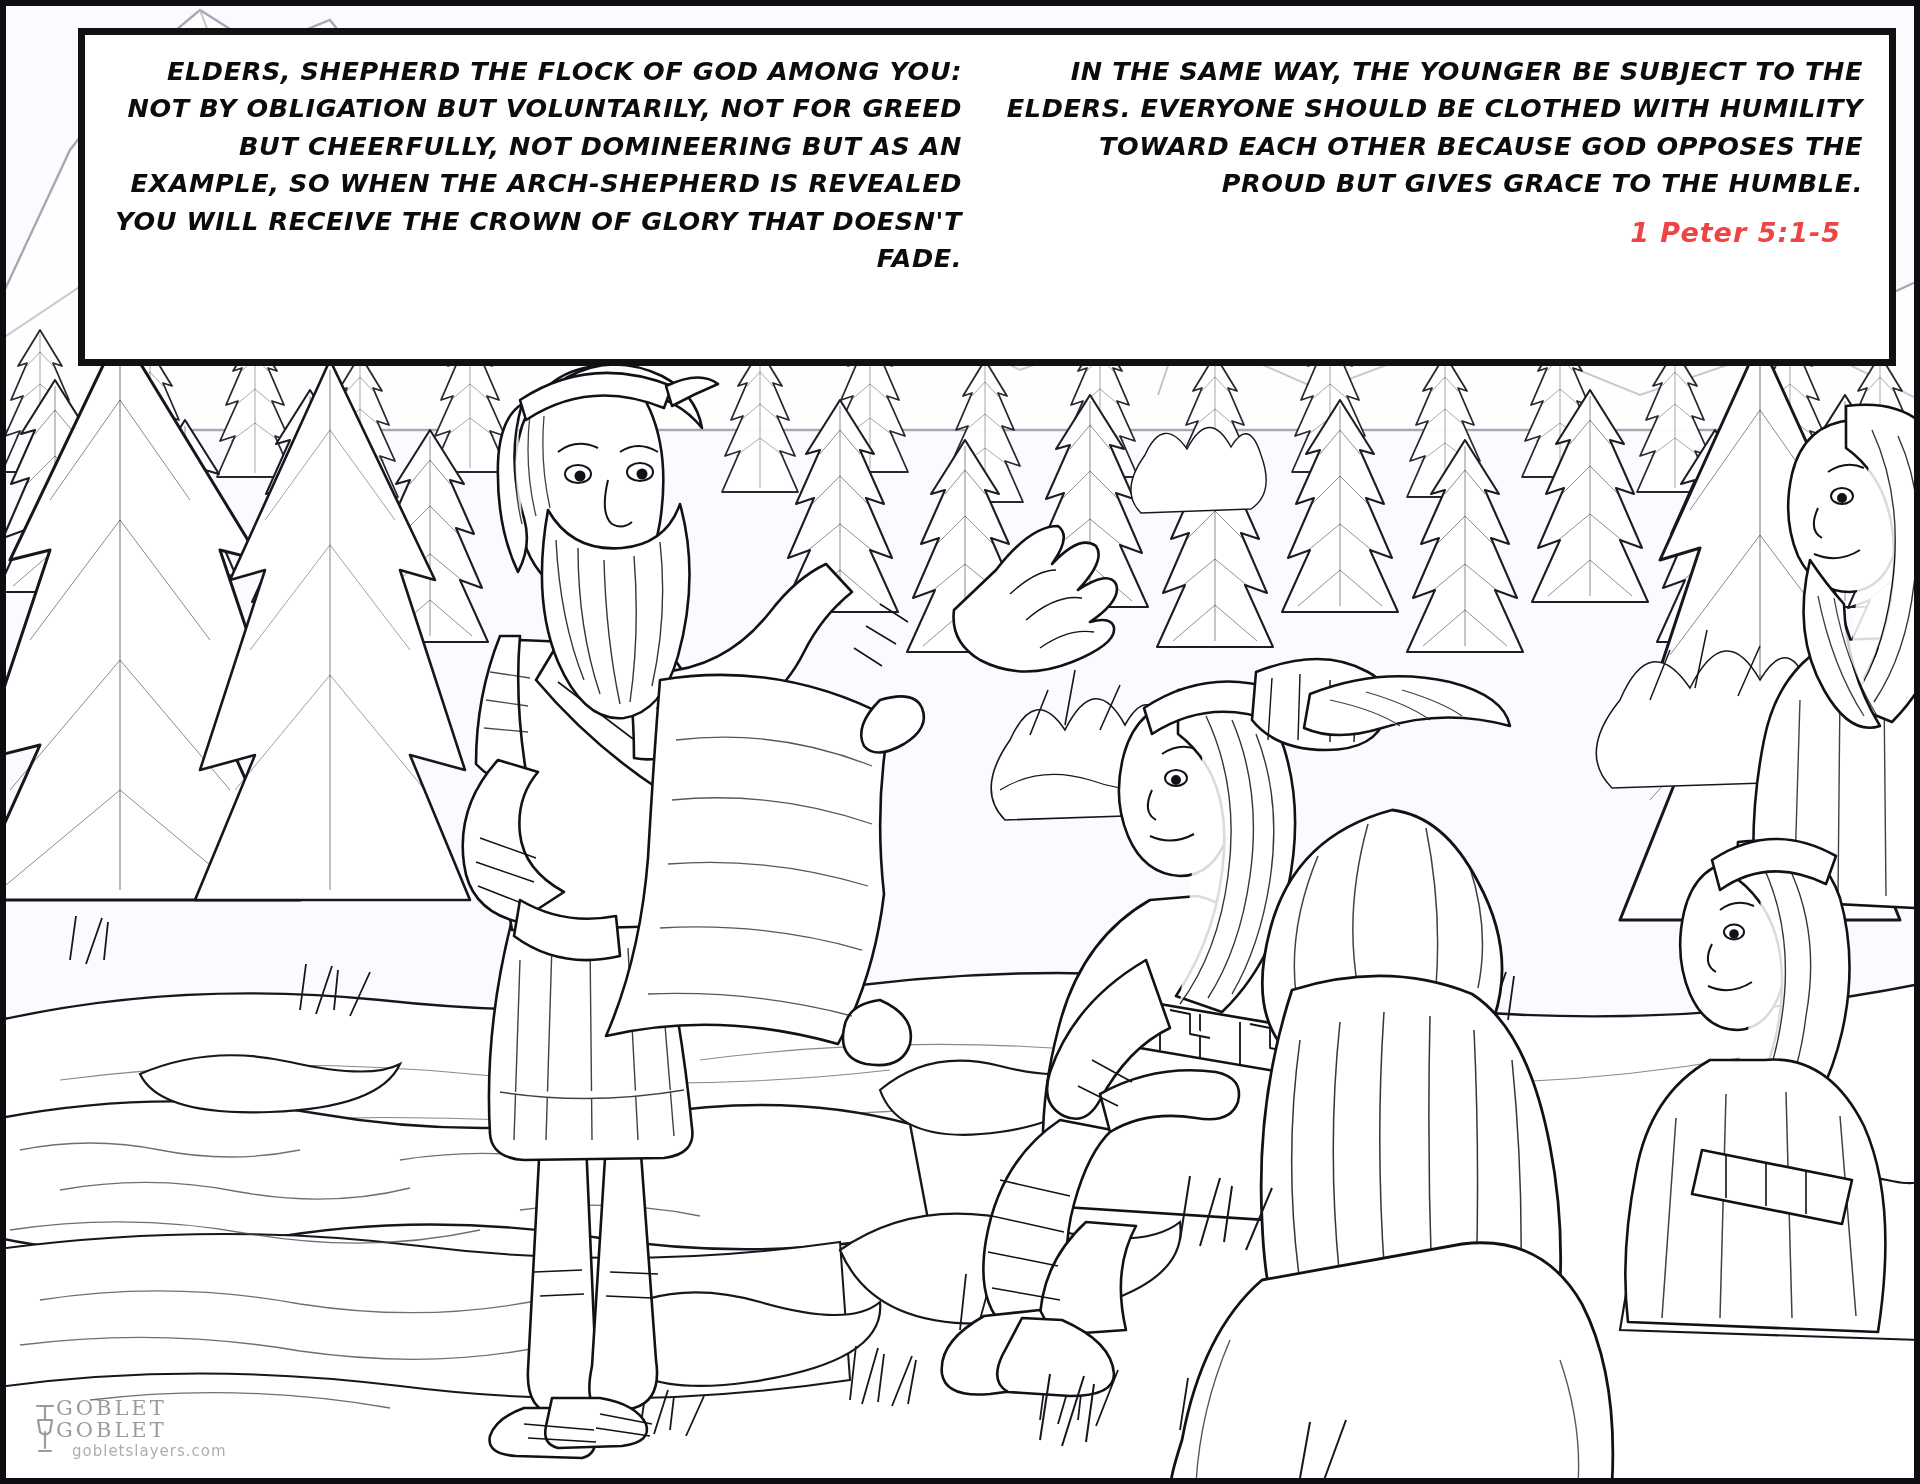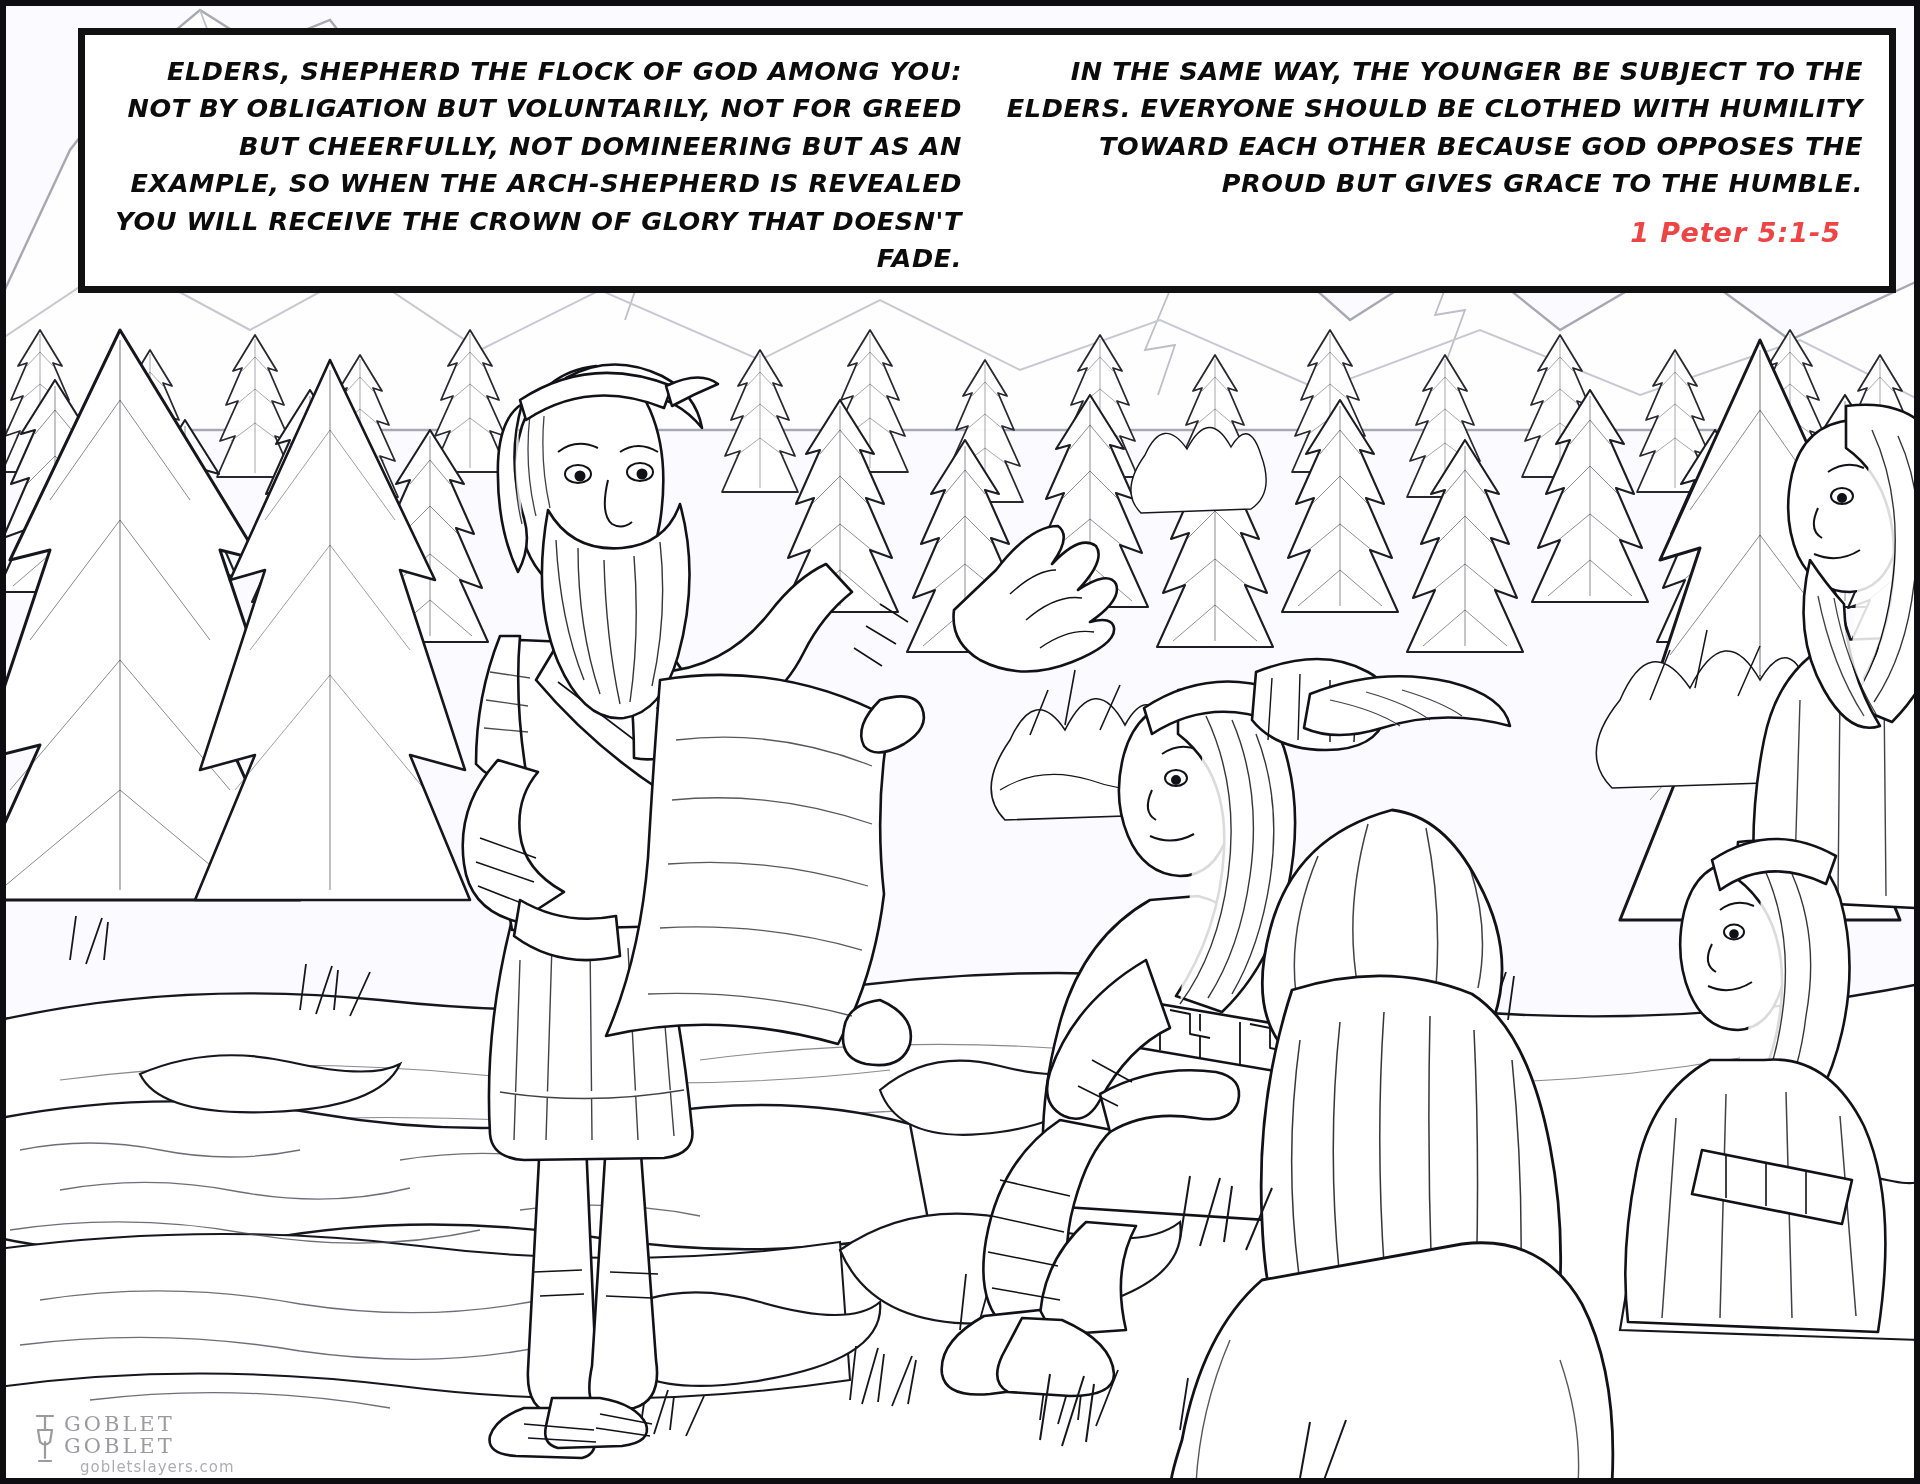--- a/index.html
+++ b/index.html
@@ -36,7 +36,7 @@
     left: 78px;
     top: 28px;
     width: 1818px;
-    height: 265px;
+    height: 338px;
     background: #ffffff;
     border: 7px solid #111111;
     box-sizing: border-box;

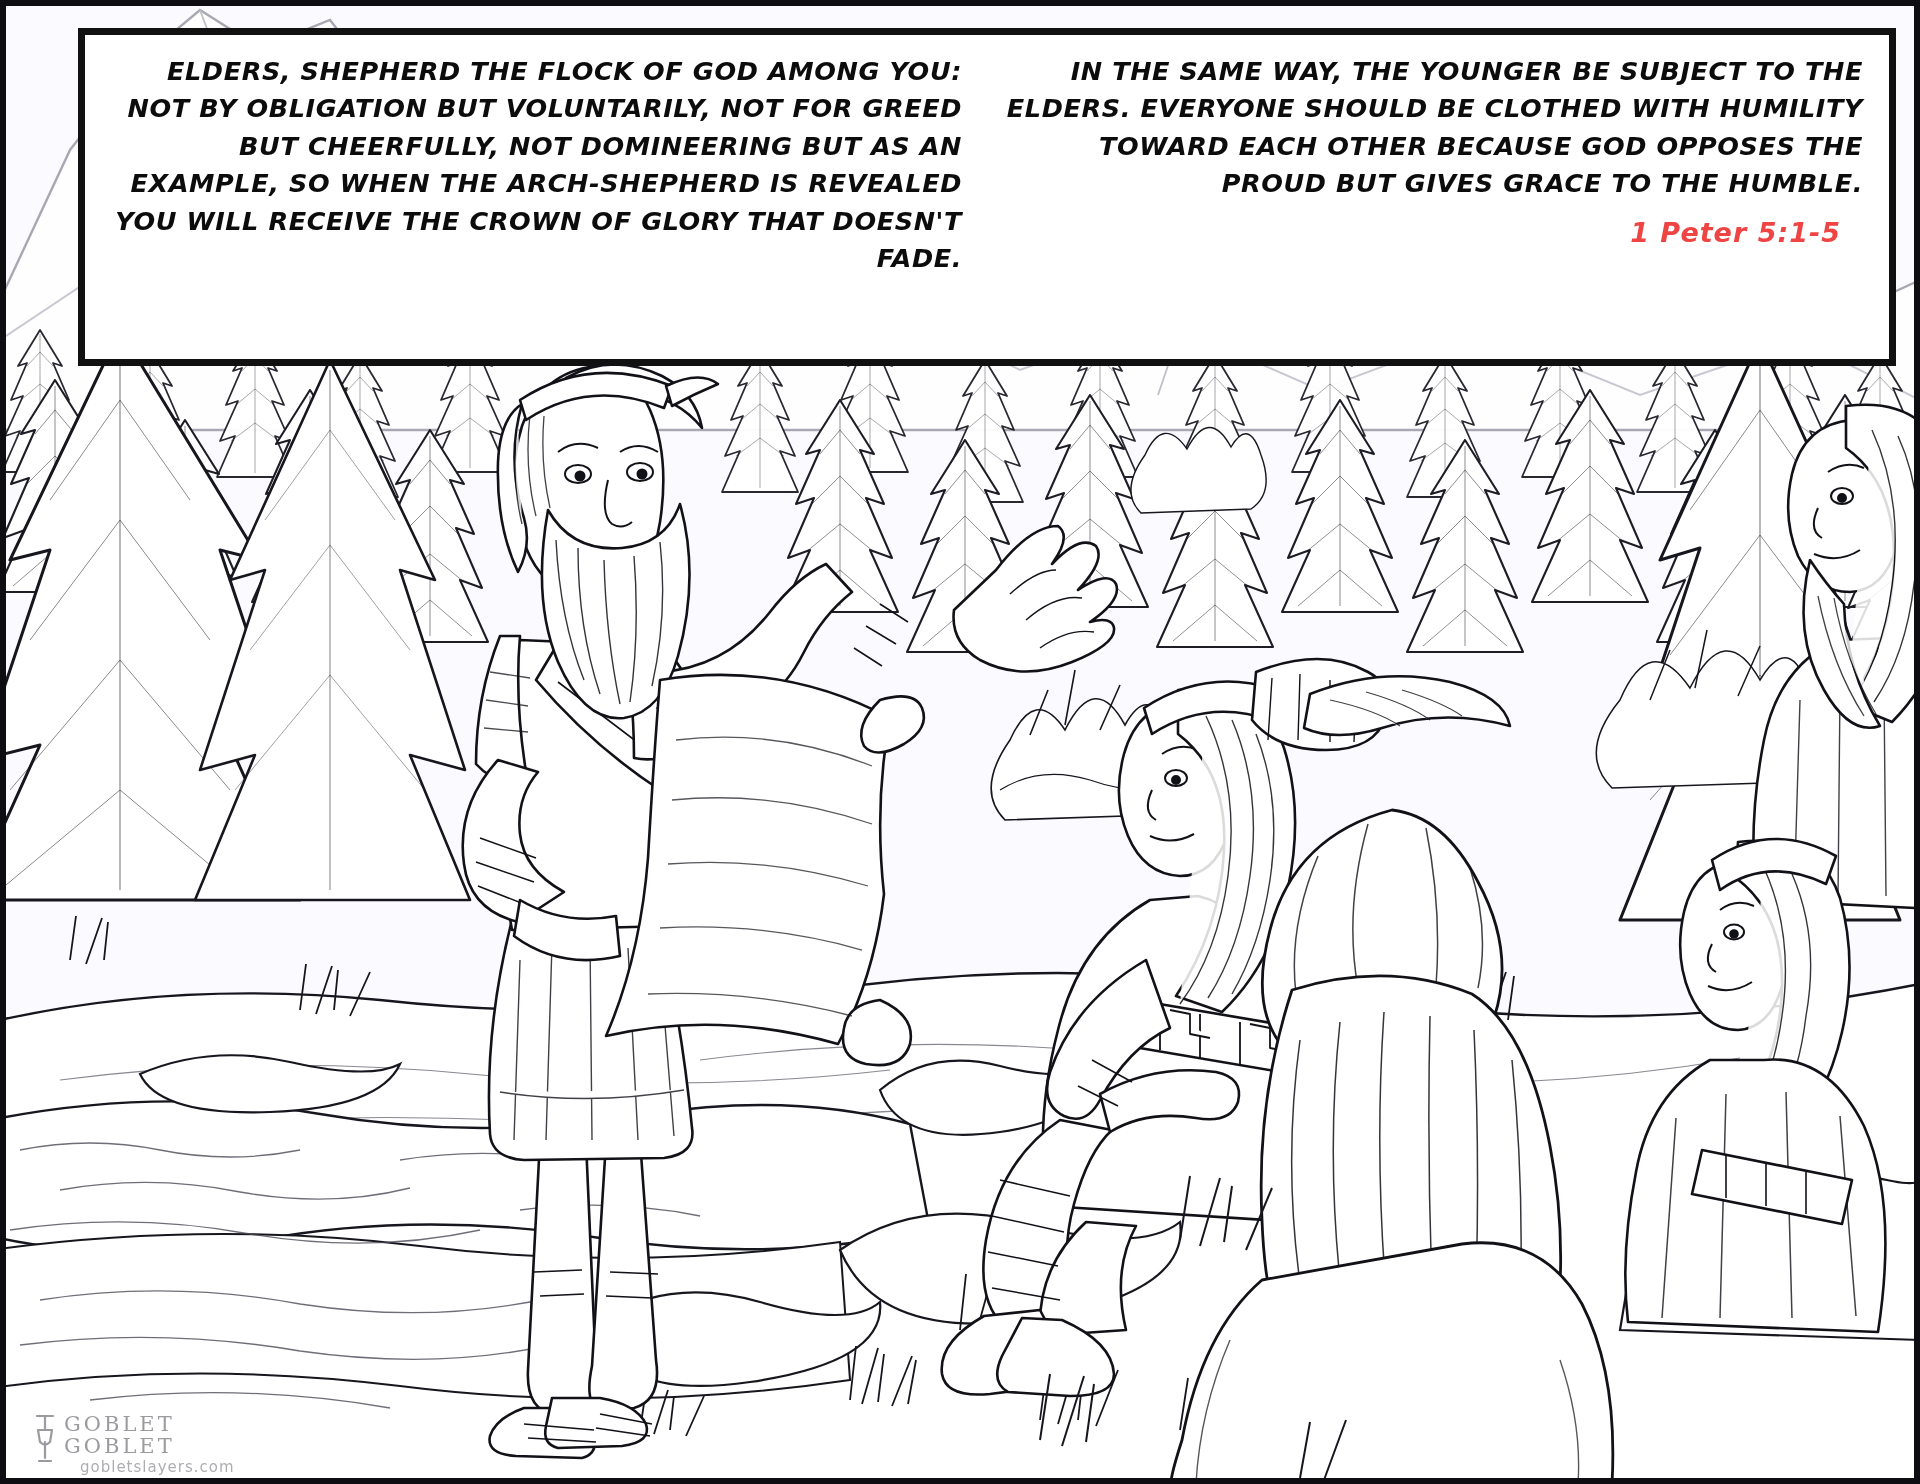--- a/index.html
+++ b/index.html
@@ -83,10 +83,9 @@
   #watermark {
     position: absolute;
     left: 34px;
-    bottom: 8px;
+    bottom: 24px;
     display: flex;
-    align-items: flex-start;
-    gap: 8px;
+    align-items: center;
     opacity: 0.55;
   }
   #watermark .wm-text {

